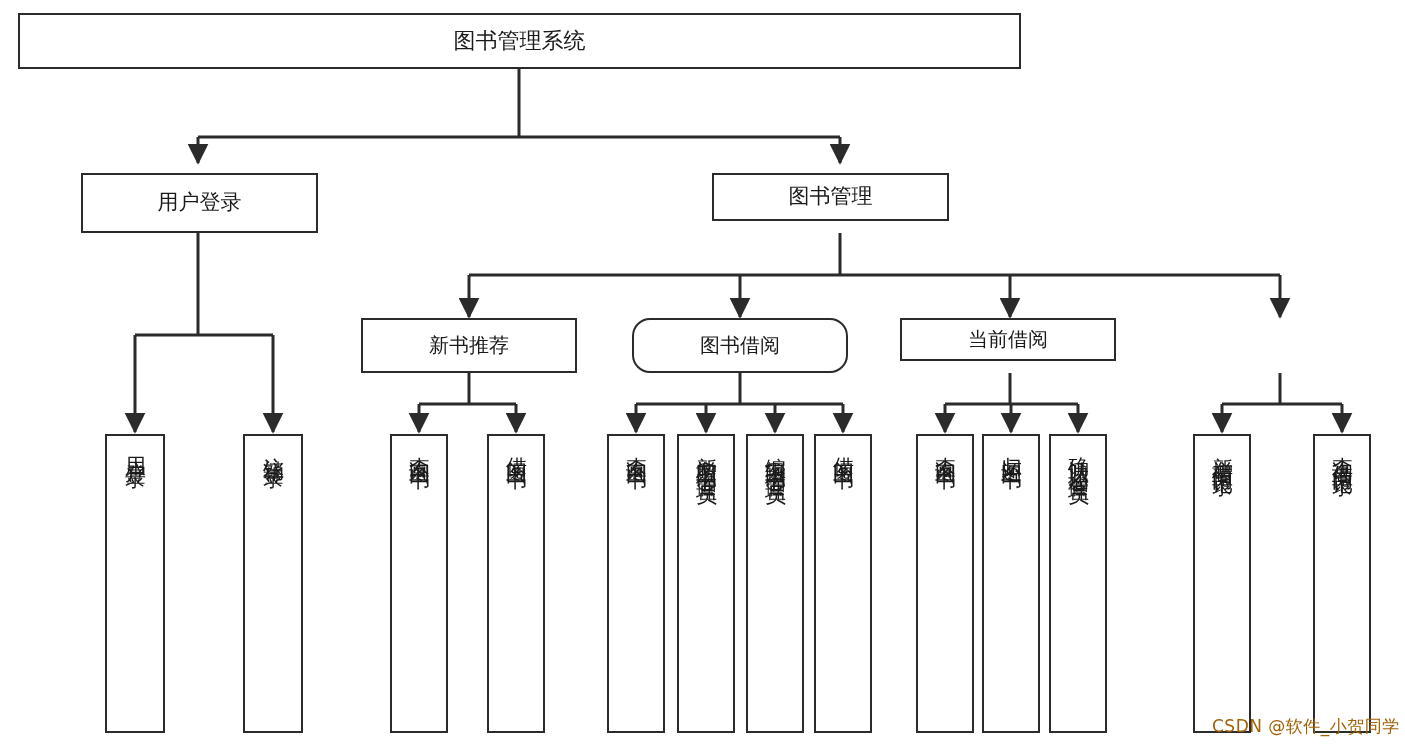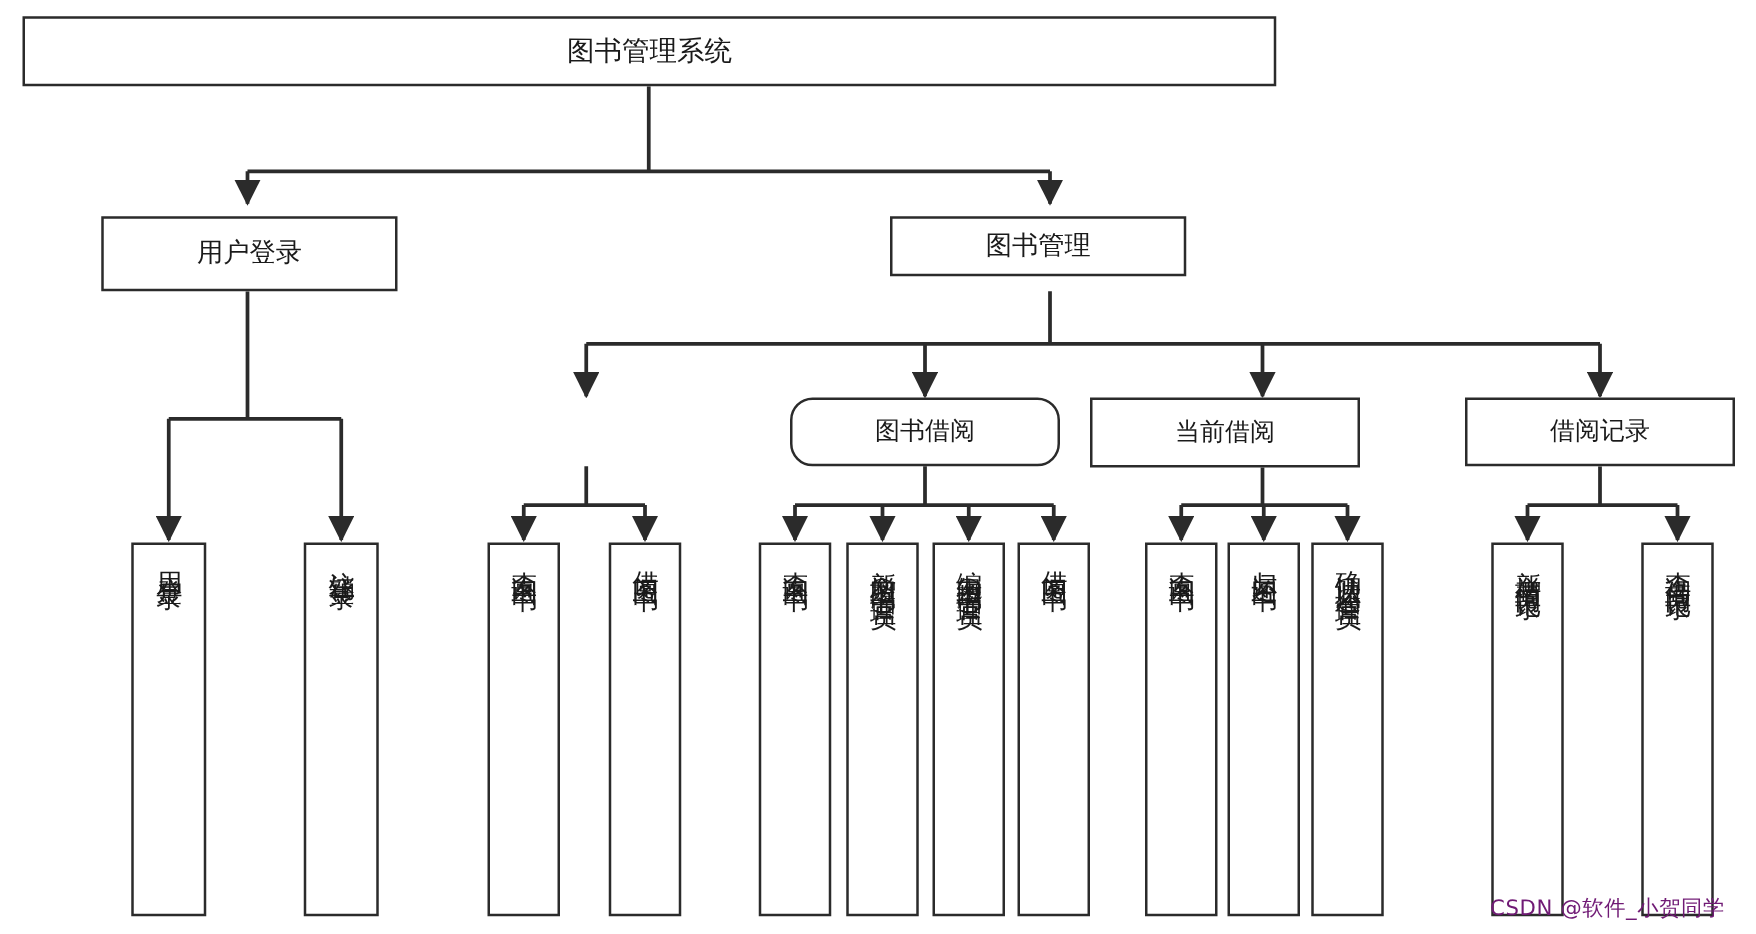--- a/index.html
+++ b/index.html
@@ -39,7 +39,6 @@
     display: block;
     text-align: left;
     line-height: 1.12;
-    font-family: Liberation Serif, serif;
   }
   .node-root .label { font-size: 22px; }
   .node-l1 .label  { font-size: 21px; }

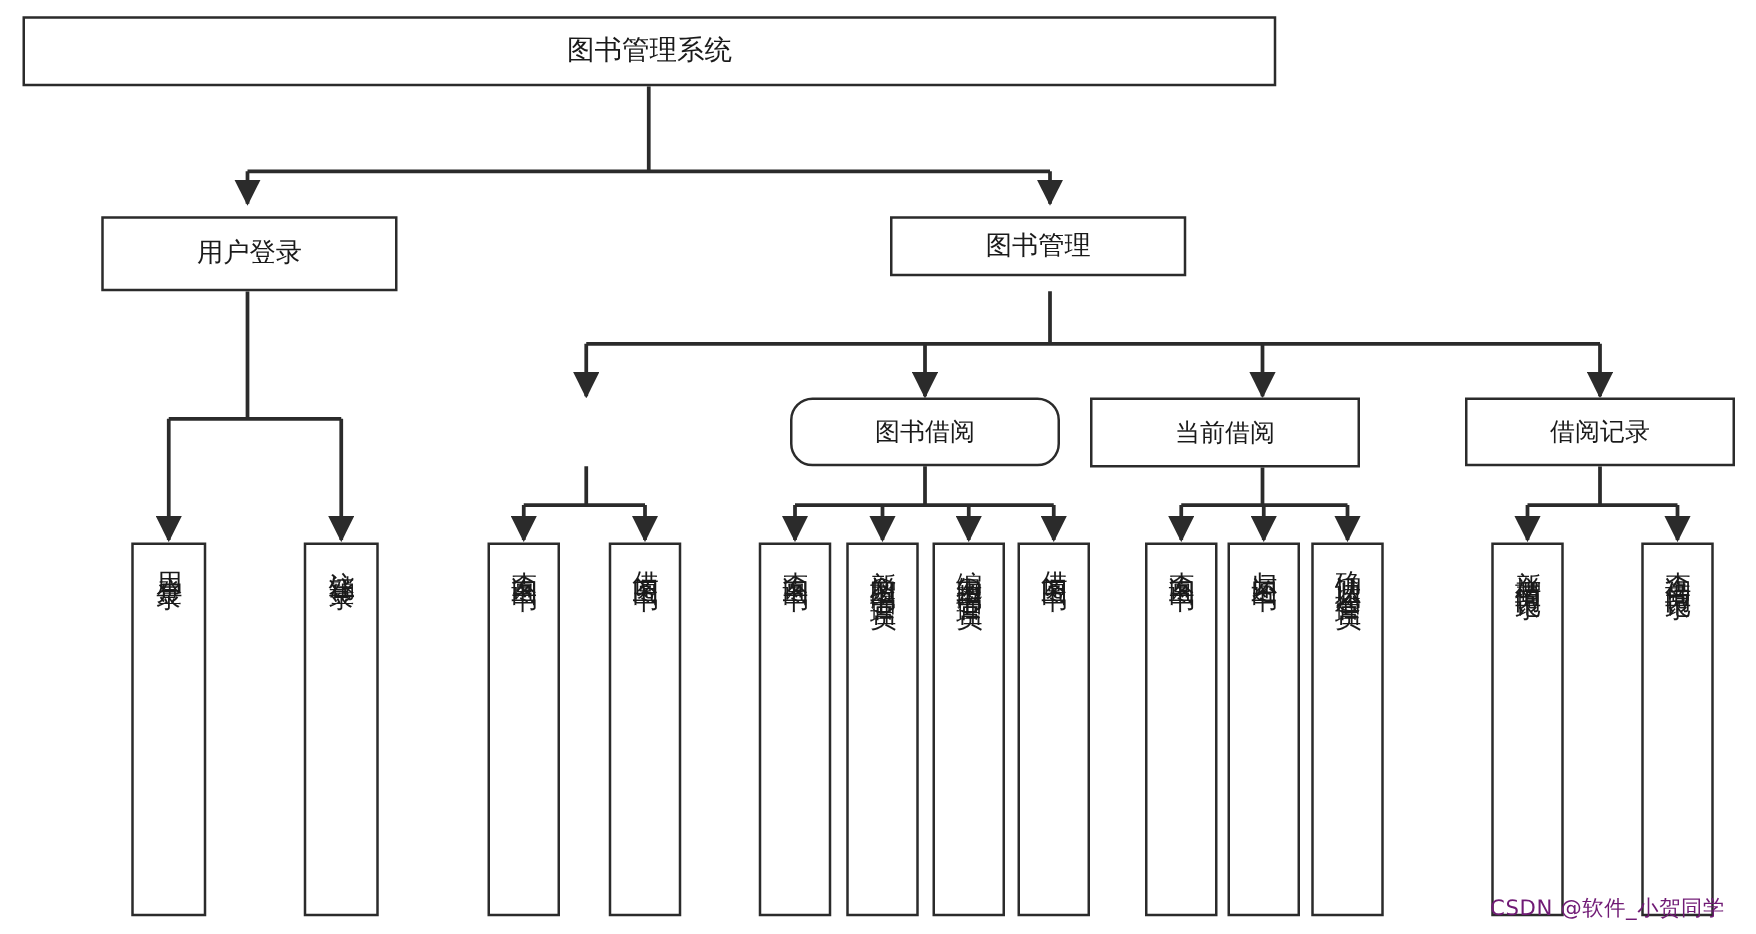--- a/index.html
+++ b/index.html
@@ -131,6 +131,9 @@
     <span class="label">图书管理</span>
   </div>
 
+  <div class="node node-l2" style="left:361px; top:318px; width:216px; height:55px;">
+    <span class="label">新书推荐</span>
+  </div>
   <div class="node node-l2" style="left:632px; top:318px; width:216px; height:55px;border-radius:18px;">
     <span class="label">图书借阅</span>
   </div>

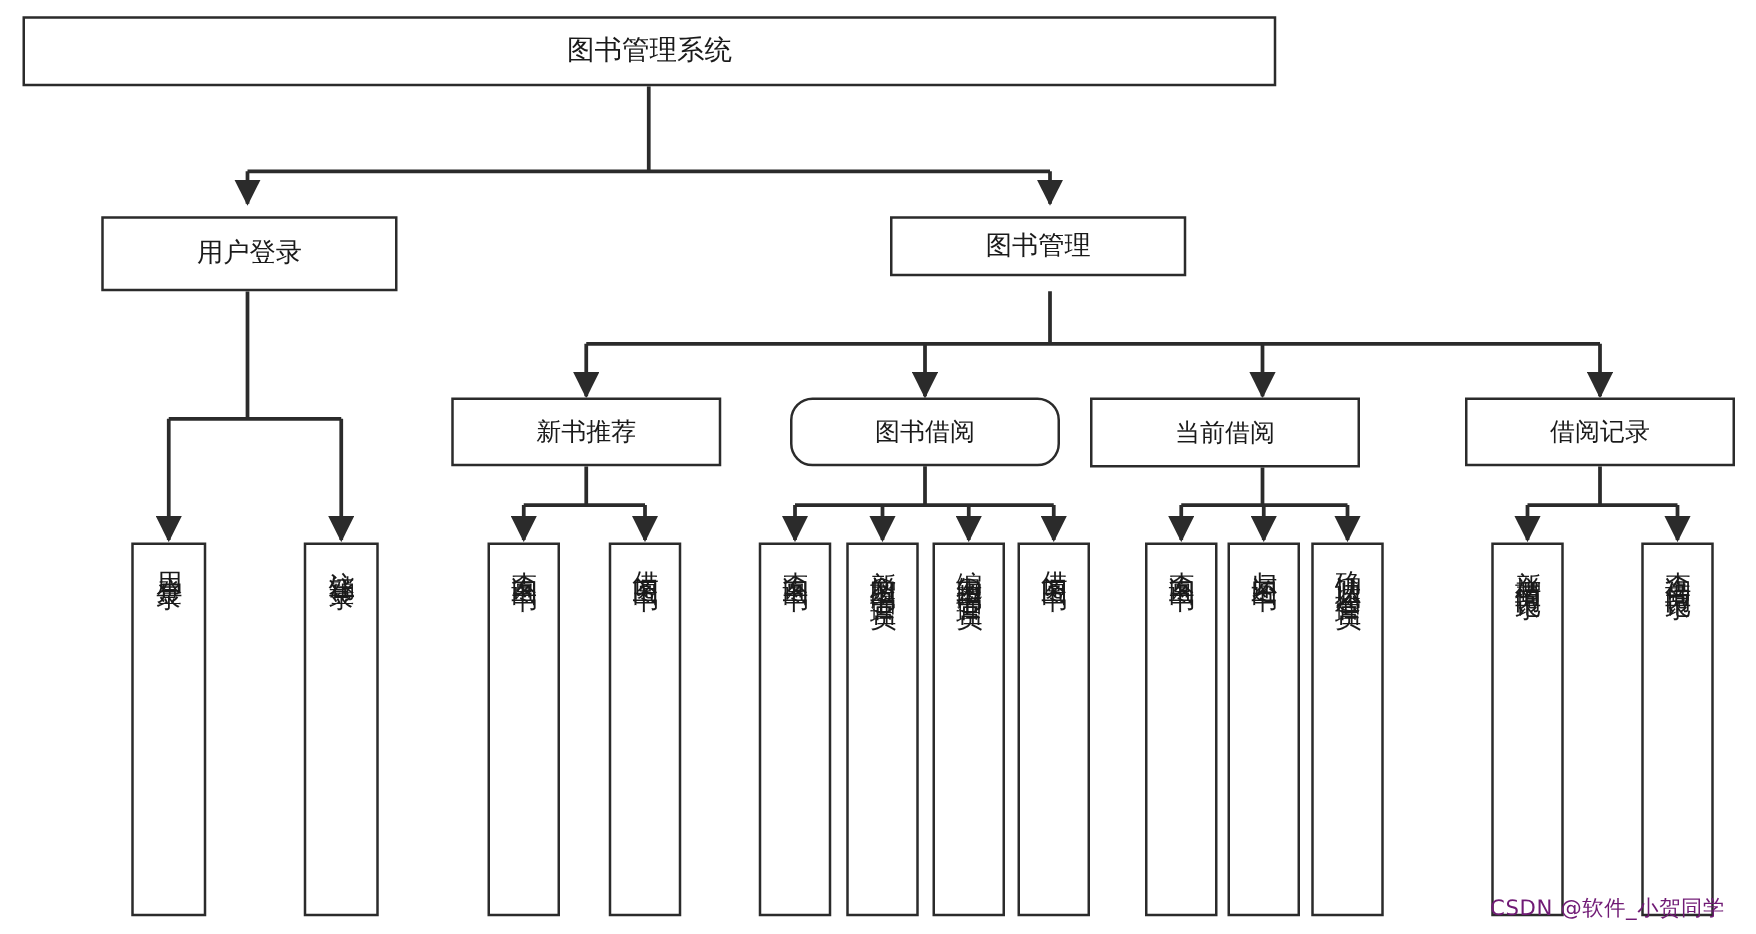--- a/index.html
+++ b/index.html
@@ -137,7 +137,7 @@
   <div class="node node-l2" style="left:632px; top:318px; width:216px; height:55px;border-radius:18px;">
     <span class="label">图书借阅</span>
   </div>
-  <div class="node node-l2" style="left:872px; top:318px; width:216px; height:56px;">
+  <div class="node node-l2" style="left:900px; top:318px; width:216px; height:43px;">
     <span class="label">当前借阅</span>
   </div>
   <div class="node node-l2" style="left:1172px; top:318px; width:216px; height:55px;">

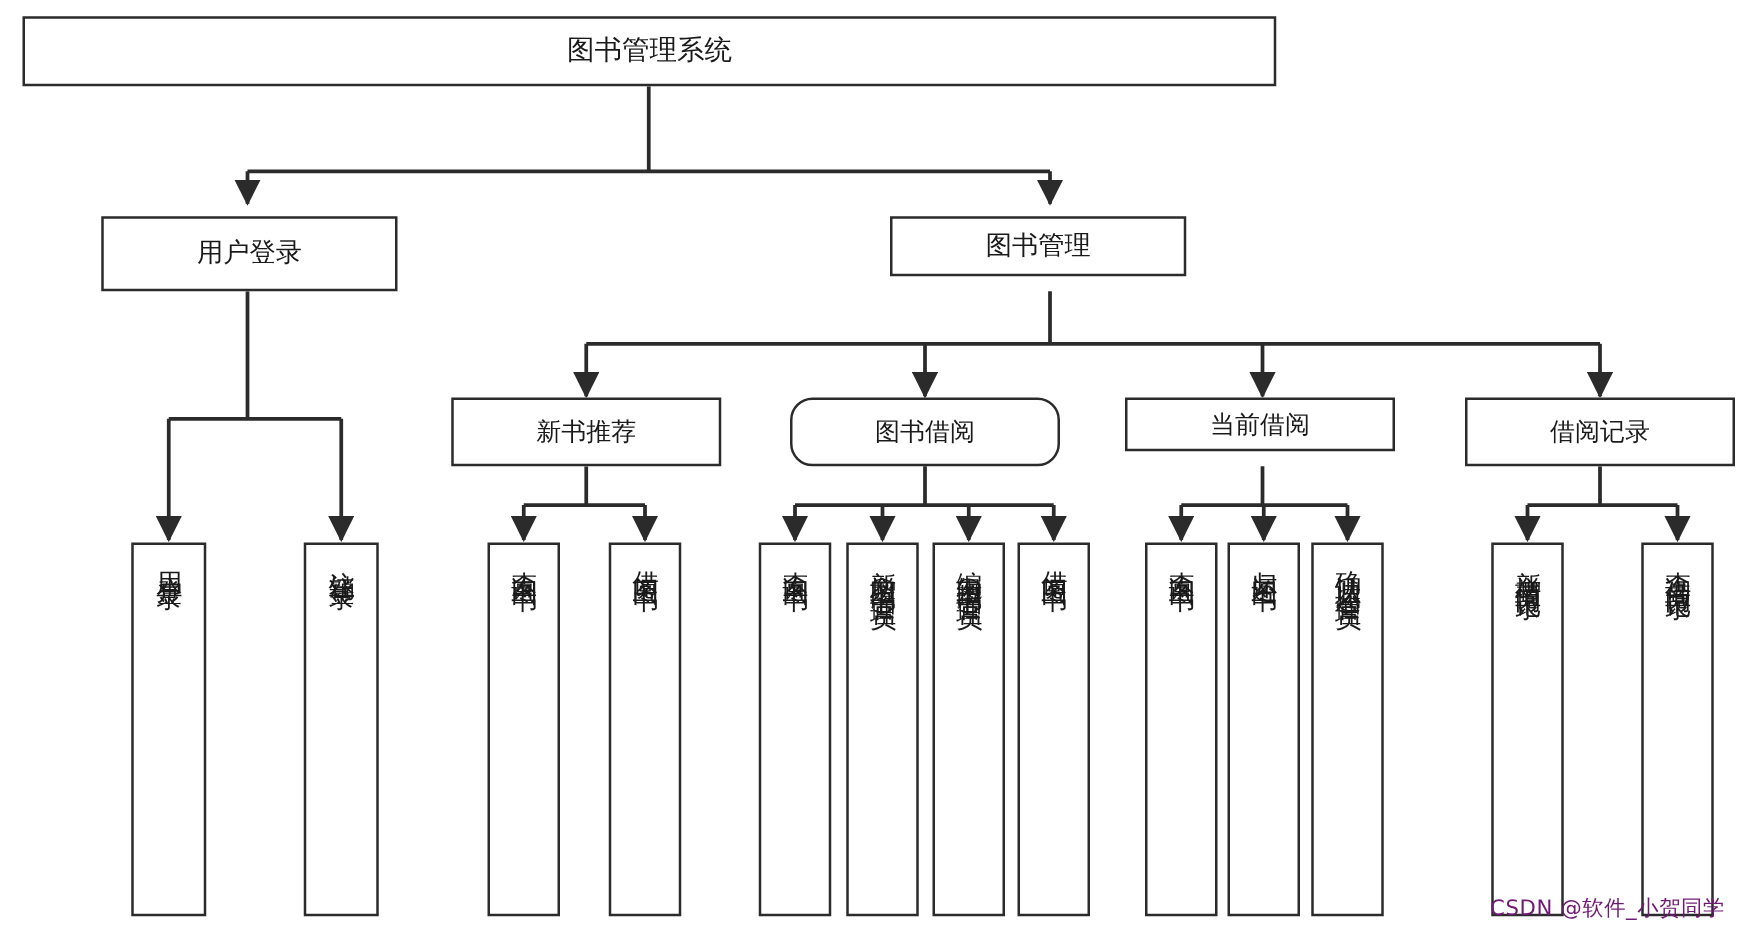--- a/index.html
+++ b/index.html
@@ -140,9 +140,6 @@
   <div class="node node-l2" style="left:900px; top:318px; width:216px; height:43px;">
     <span class="label">当前借阅</span>
   </div>
-  <div class="node node-l2" style="left:1172px; top:318px; width:216px; height:55px;">
-    <span class="label">借阅记录</span>
-  </div>
 
   <div class="node node-leaf" style="left:105px; top:434px; width:60px; height:299px;">
     <span class="label">用户登录</span>

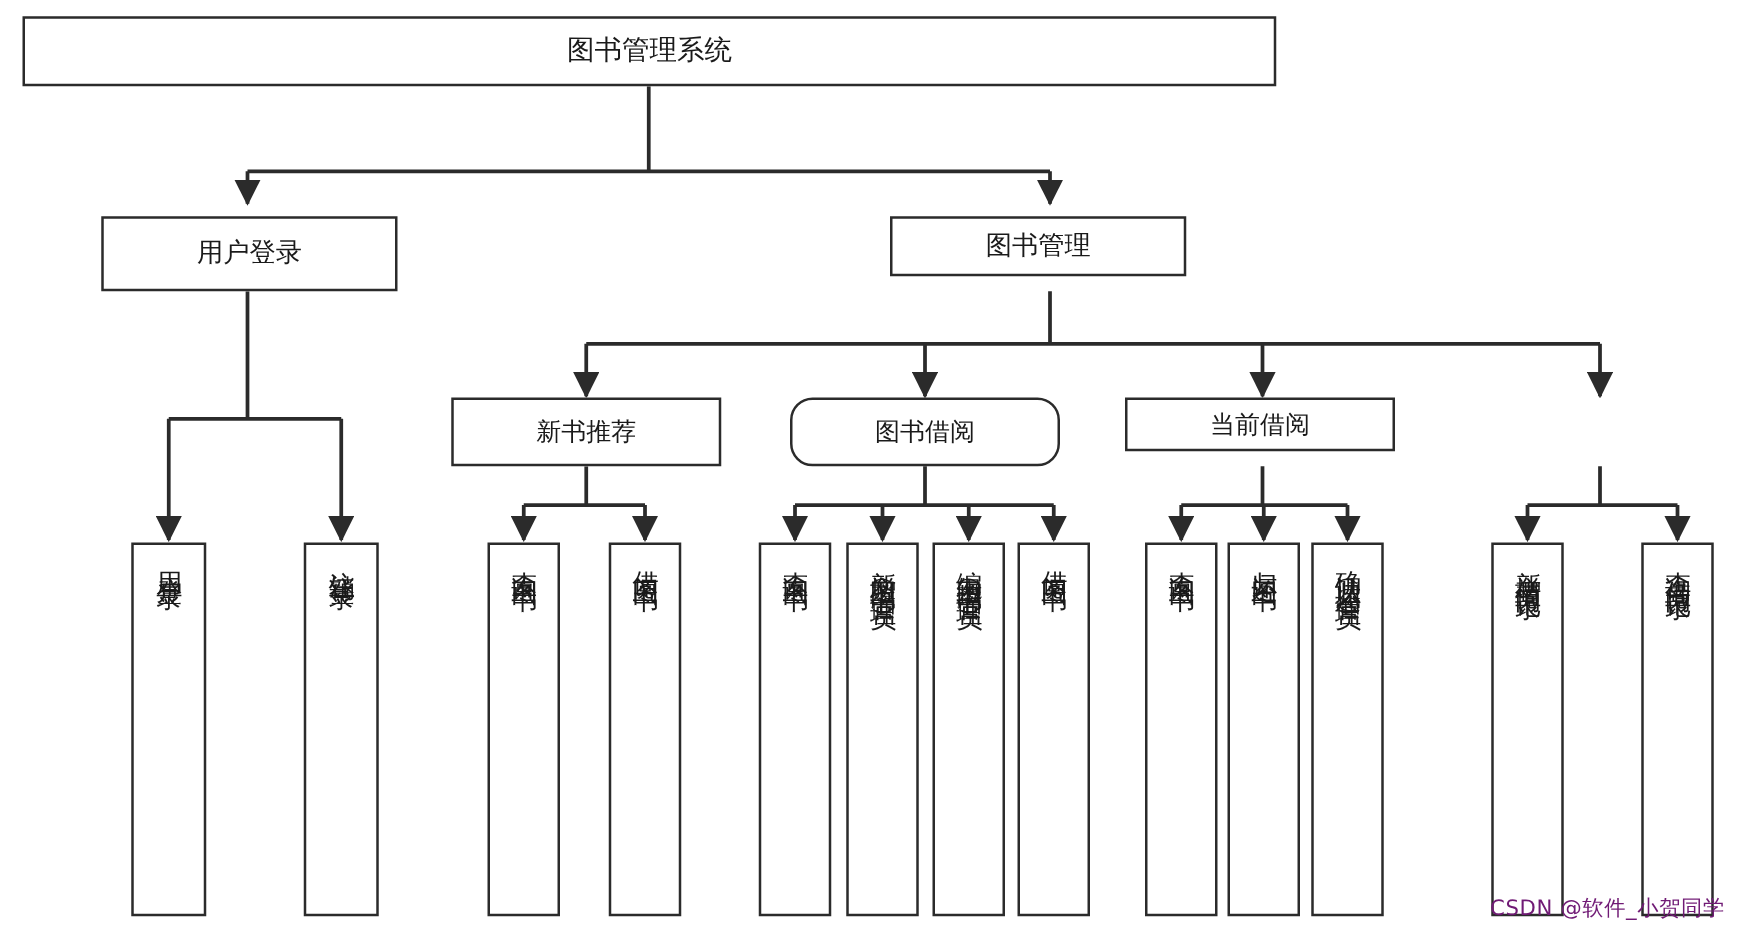--- a/index.html
+++ b/index.html
@@ -59,10 +59,11 @@
   .watermark {
     position: absolute;
     font-size: 17px;
-    color: #701a75;
+    color: #a16207;
     letter-spacing: 0.5px;
     white-space: nowrap;
     user-select: none;
+    margin-left: 20px;
   }
 </style>
 </head>

